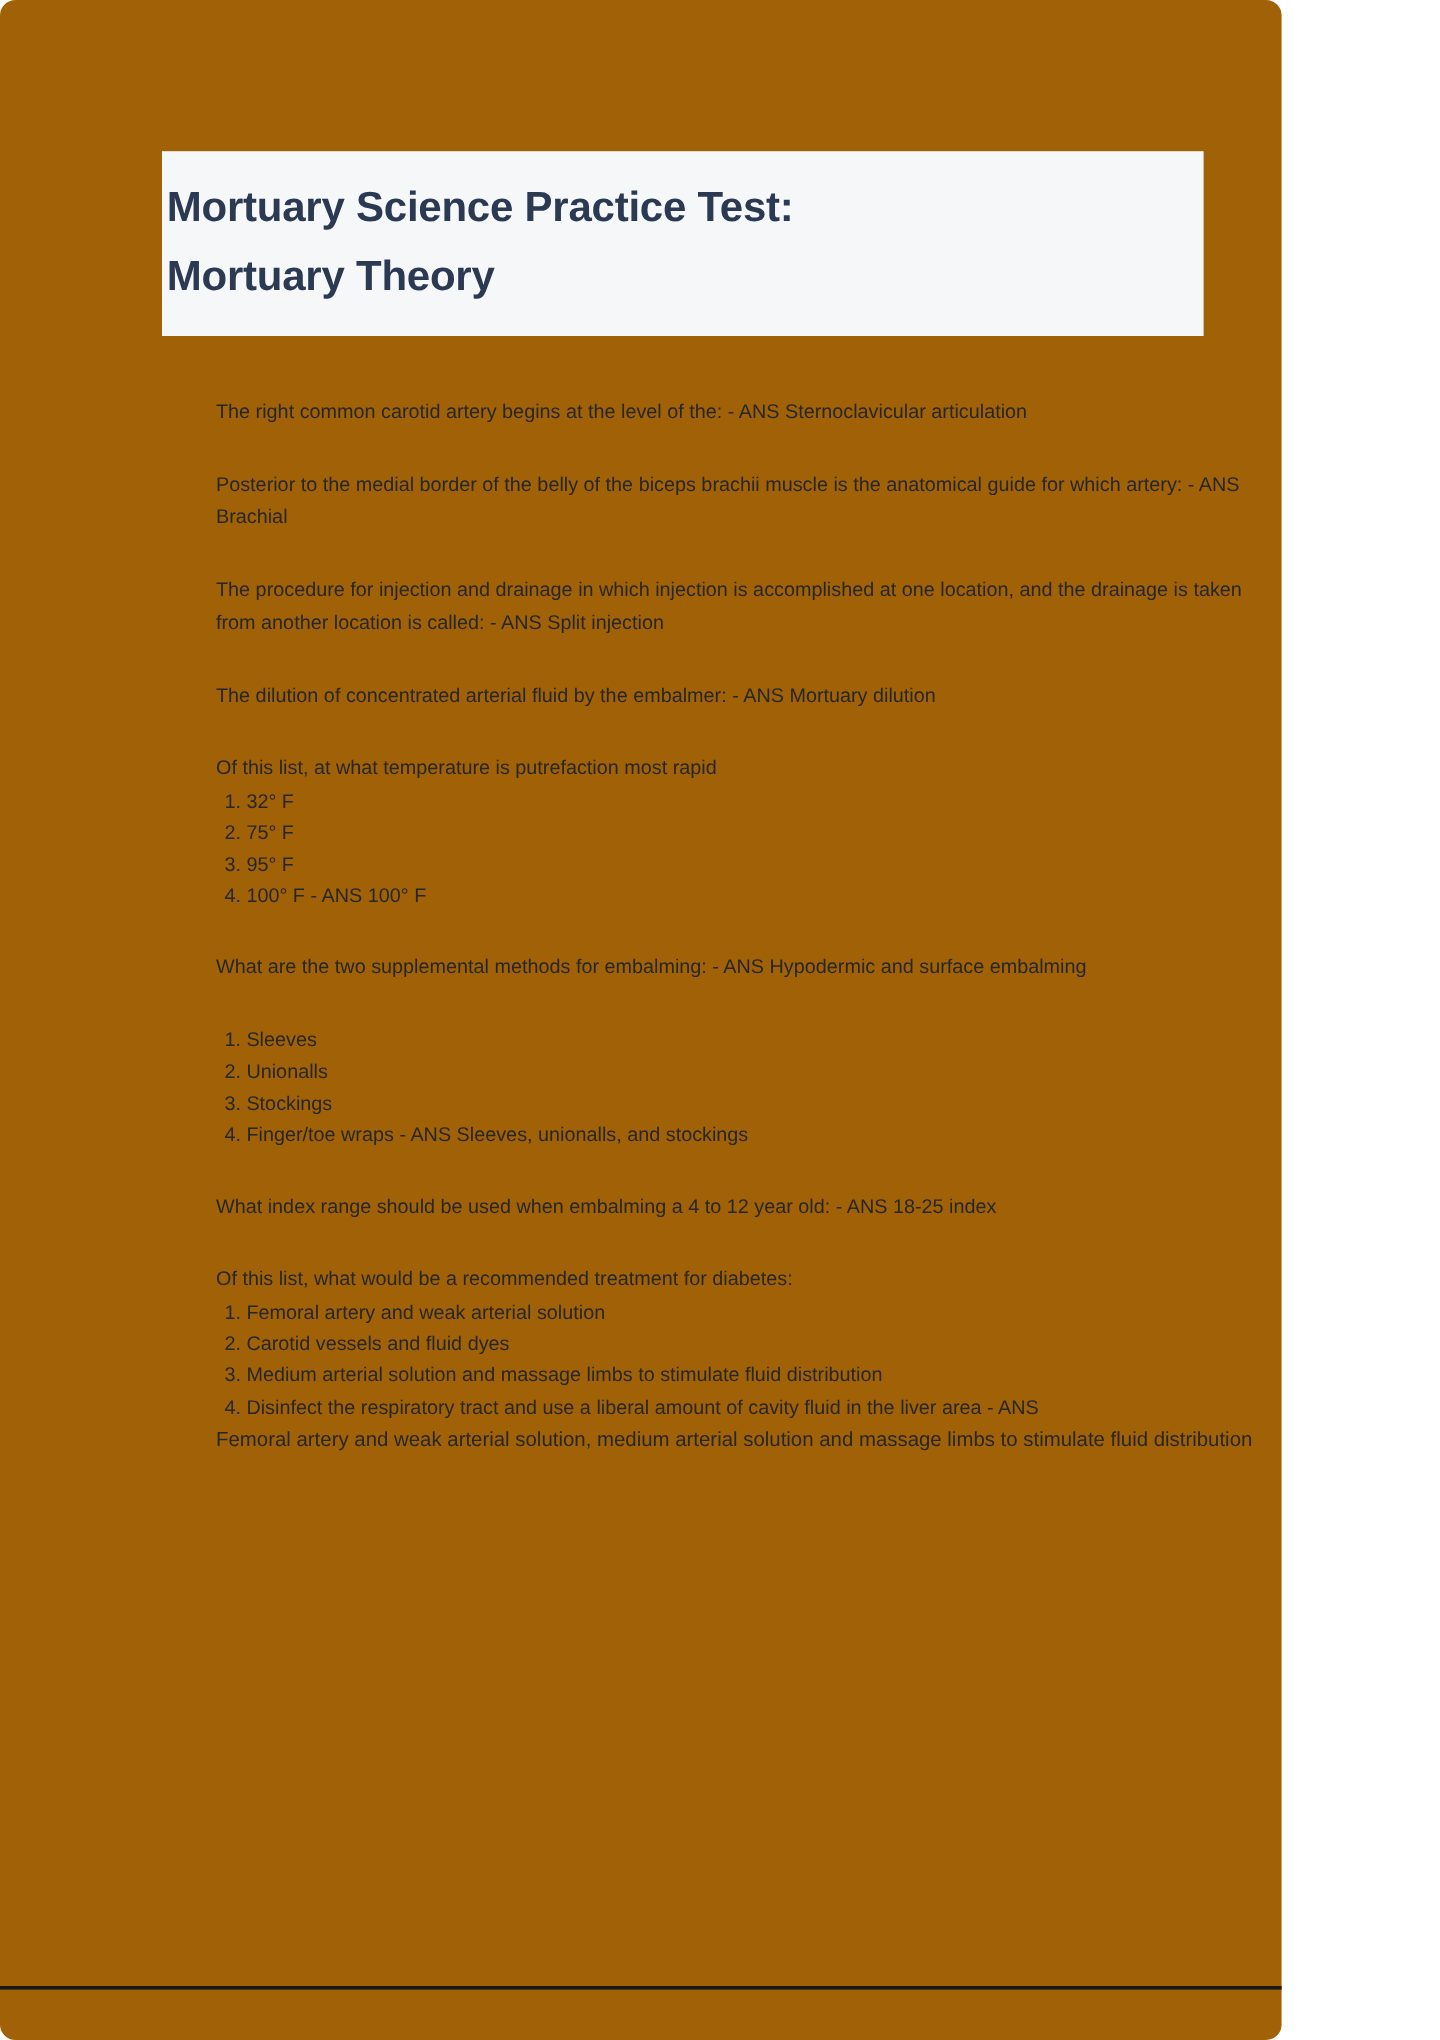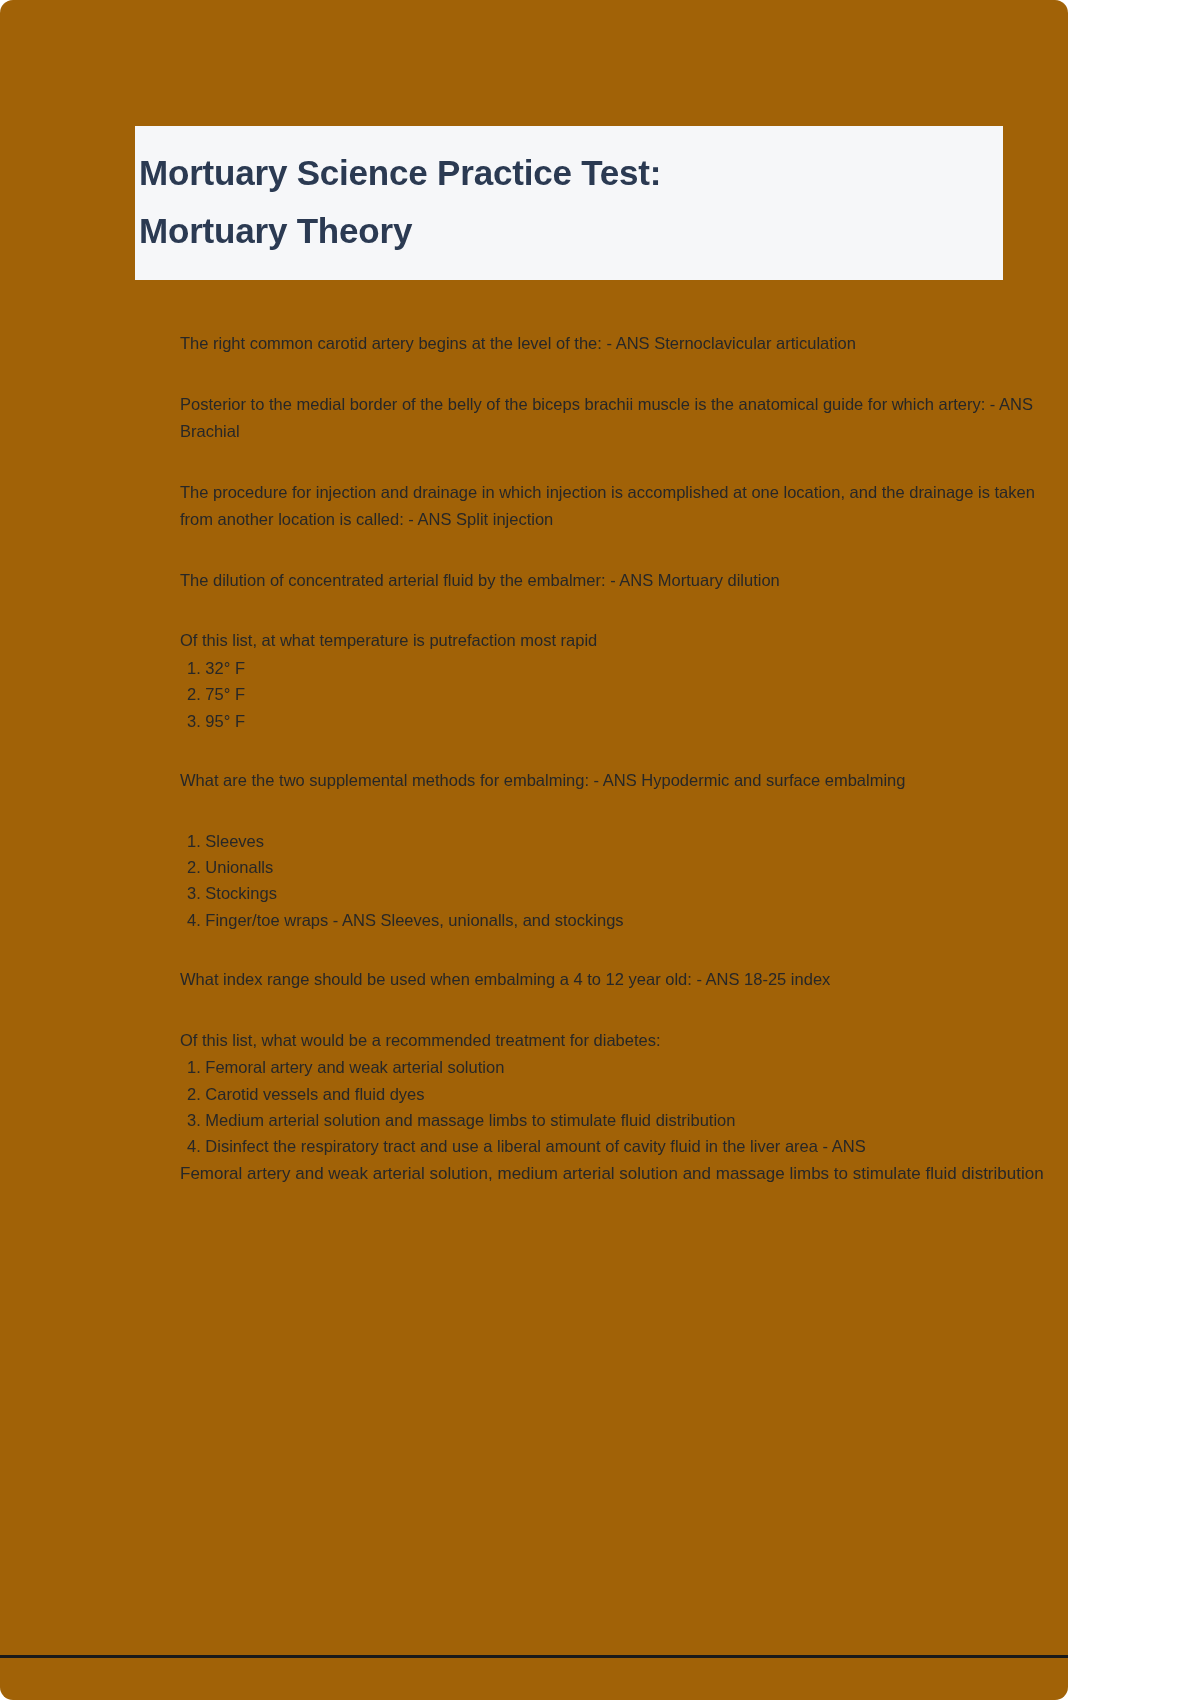--- a/index.html
+++ b/index.html
@@ -138,6 +138,7 @@
         <li>1. 32° F</li>
         <li>2. 75° F</li>
         <li>3. 95° F</li>
+        <li>4. 100° F -  ANS   100° F</li>
       </ul>
     </div>
 

